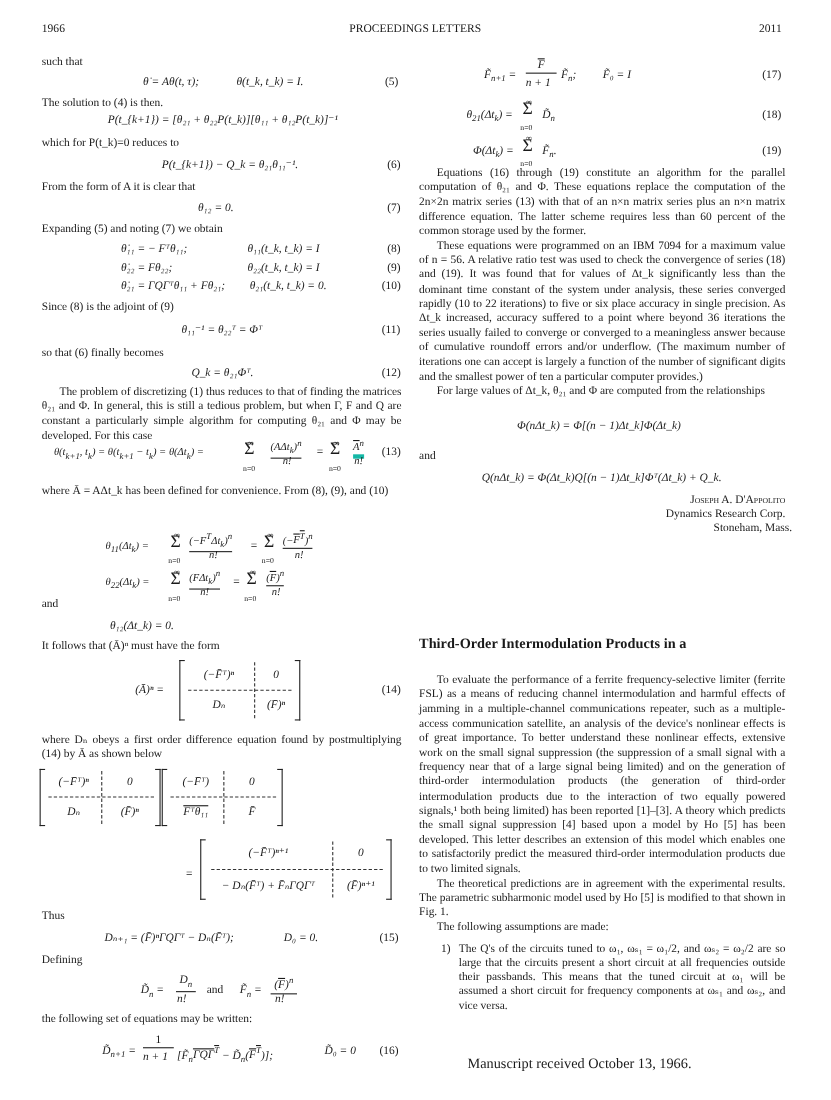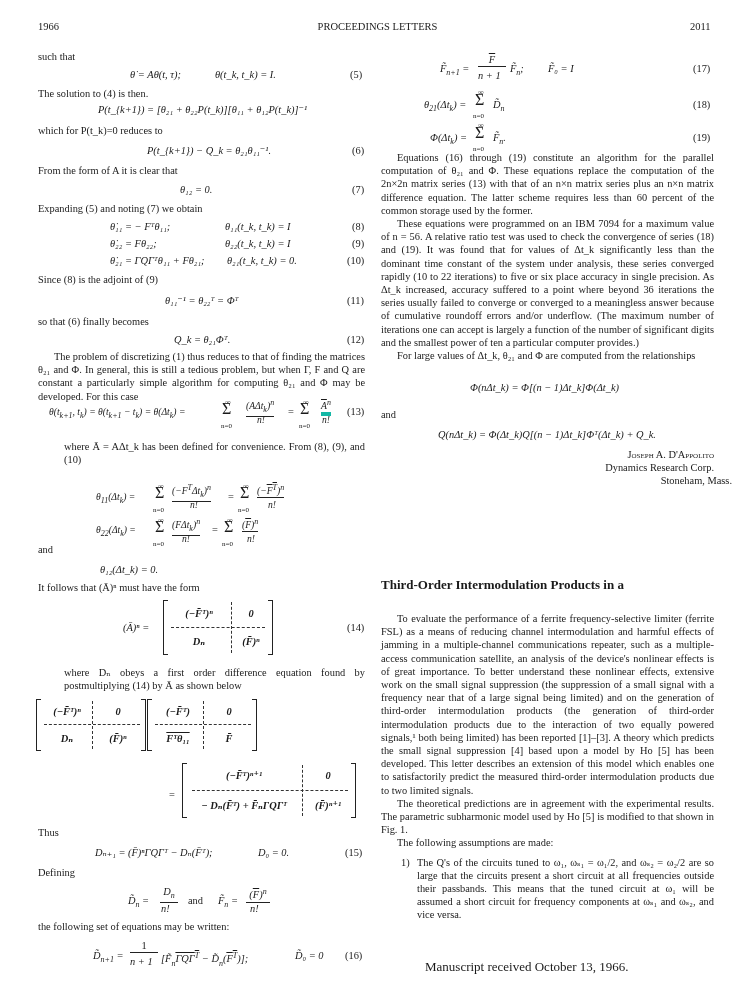--- a/index.html
+++ b/index.html
@@ -14,7 +14,7 @@
   .eqn { position: absolute; white-space: nowrap; font-style: normal; }
   .para { position: absolute; text-align: justify; }
   .para p { margin: 0; text-indent: 16px; }
-  .para p.noind { text-indent: 0; margin-left: 26px; }
+  .para p.noind { text-indent: 0; }
   .title { position: absolute; font-weight: bold; font-size: 13px; line-height: 15px; }
   .sc { font-variant: small-caps; }
   .mat { position: absolute; font-weight: bold; }

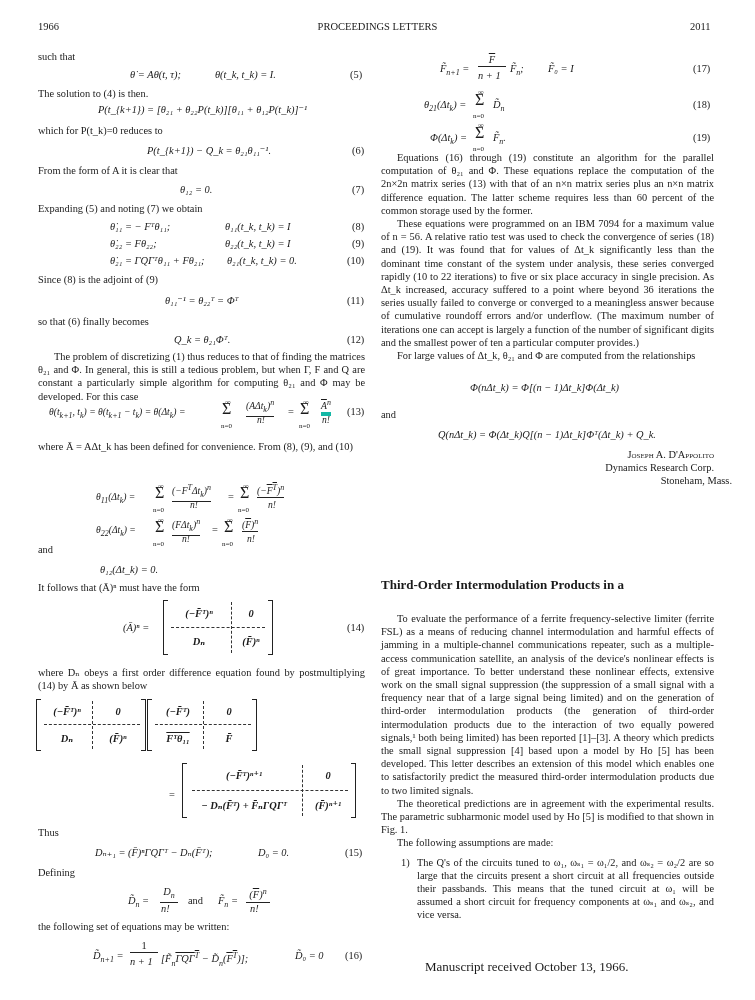--- a/index.html
+++ b/index.html
@@ -254,7 +254,7 @@
 
   <div class="abs sc" style="right:41px; top:448px; text-align:right">Joseph A. D'Appolito</div>
   <div class="abs" style="right:41px; top:461px; text-align:right">Dynamics Research Corp.</div>
-  <div class="abs" style="right:23px; top:474px; text-align:left">Stoneham, Mass.</div>
+  <div class="abs" style="right:35px; top:474px; text-align:left">Stoneham, Mass.</div>
 
   <div class="title" style="left:381px; top:577px">
     <div>Third-Order Intermodulation Products in a</div>

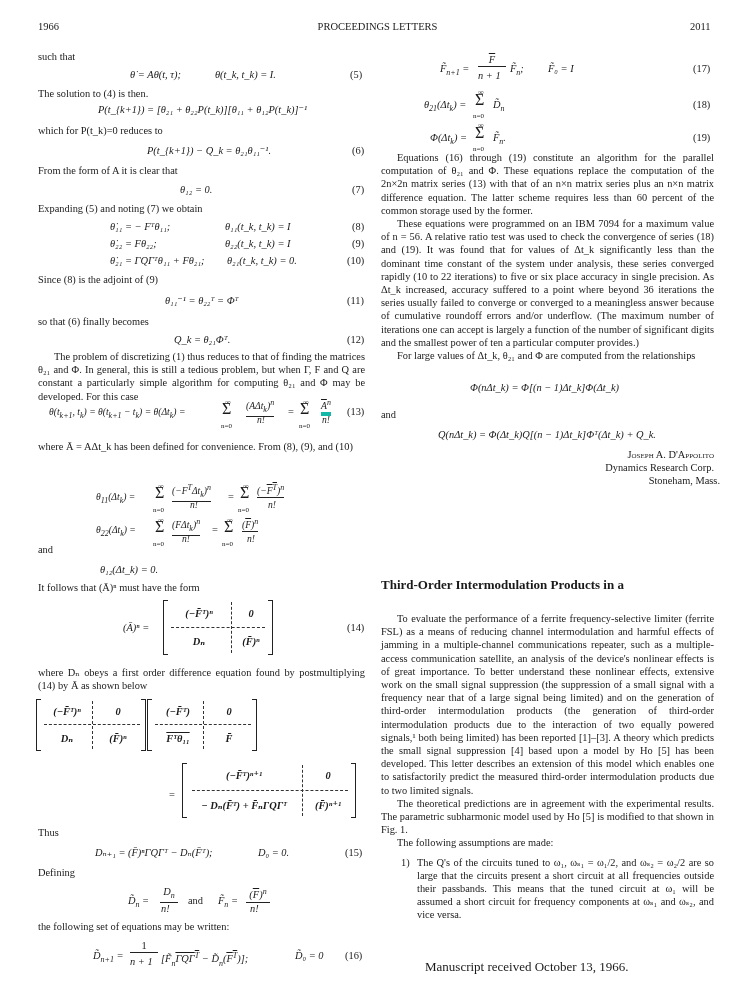--- a/index.html
+++ b/index.html
@@ -17,7 +17,7 @@
   .para p.noind { text-indent: 0; }
   .title { position: absolute; font-weight: bold; font-size: 13px; line-height: 15px; }
   .sc { font-variant: small-caps; }
-  .mat { position: absolute; font-weight: bold; }
+  .mat { position: absolute; }
   .brL, .brR { position: absolute; top: 0; bottom: 0; width: 4px; border-top: 1.2px solid #222; border-bottom: 1.2px solid #222; }
   .brL { left: 0; border-left: 1.2px solid #222; }
   .brR { right: 0; border-right: 1.2px solid #222; }

